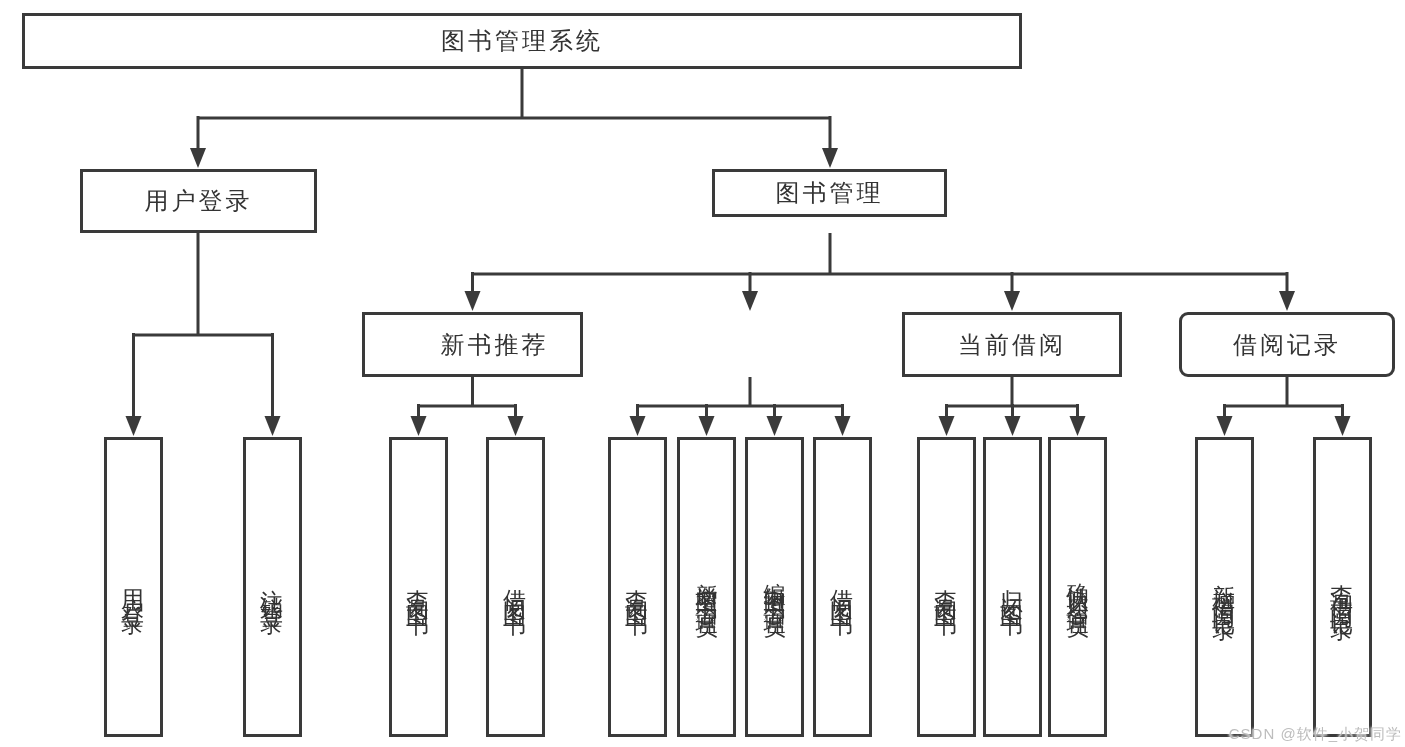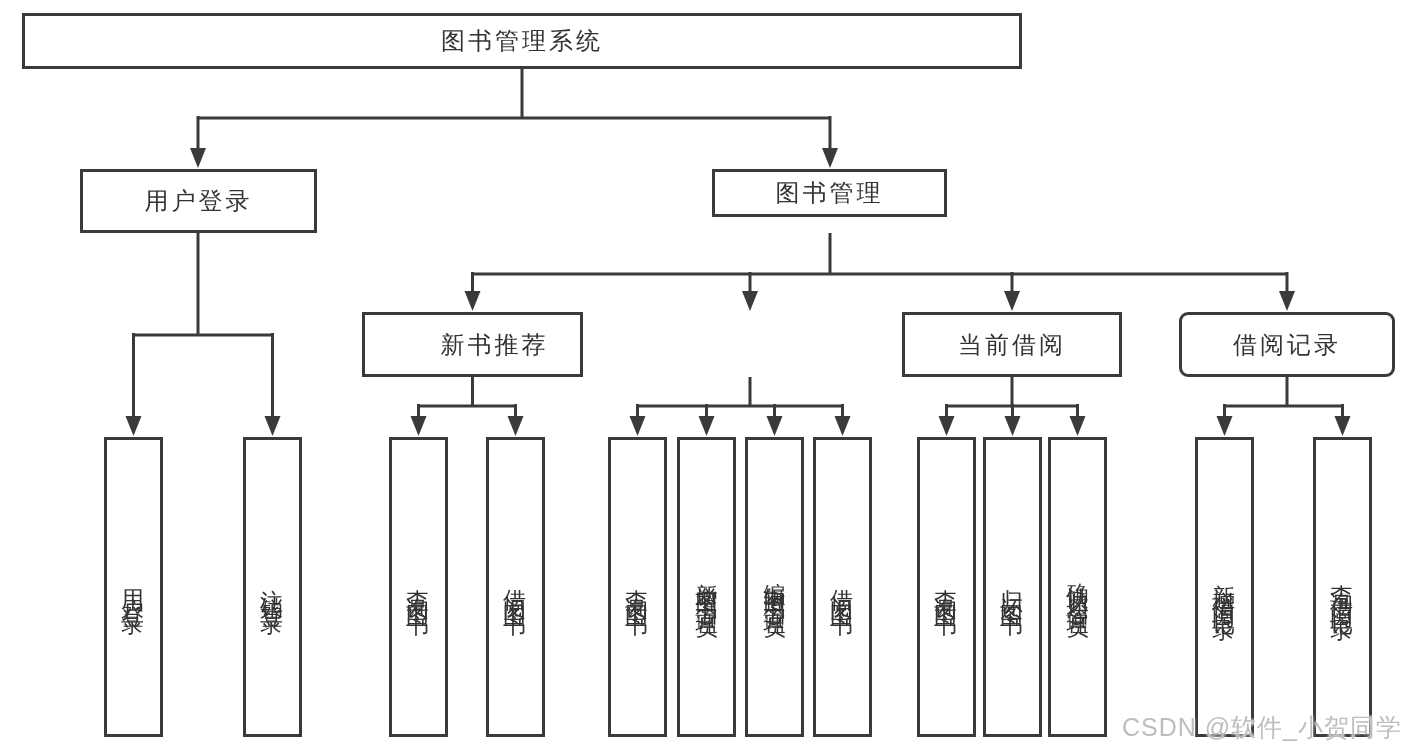--- a/index.html
+++ b/index.html
@@ -61,7 +61,7 @@
     position: absolute;
     right: 3px;
     bottom: 3px;
-    font-size: 25px;
+    font-size: 15px;
     letter-spacing: 1px;
     color: #bdbdbd;
     text-shadow: 0 0 3px #ffffff, 0 0 3px #ffffff;

